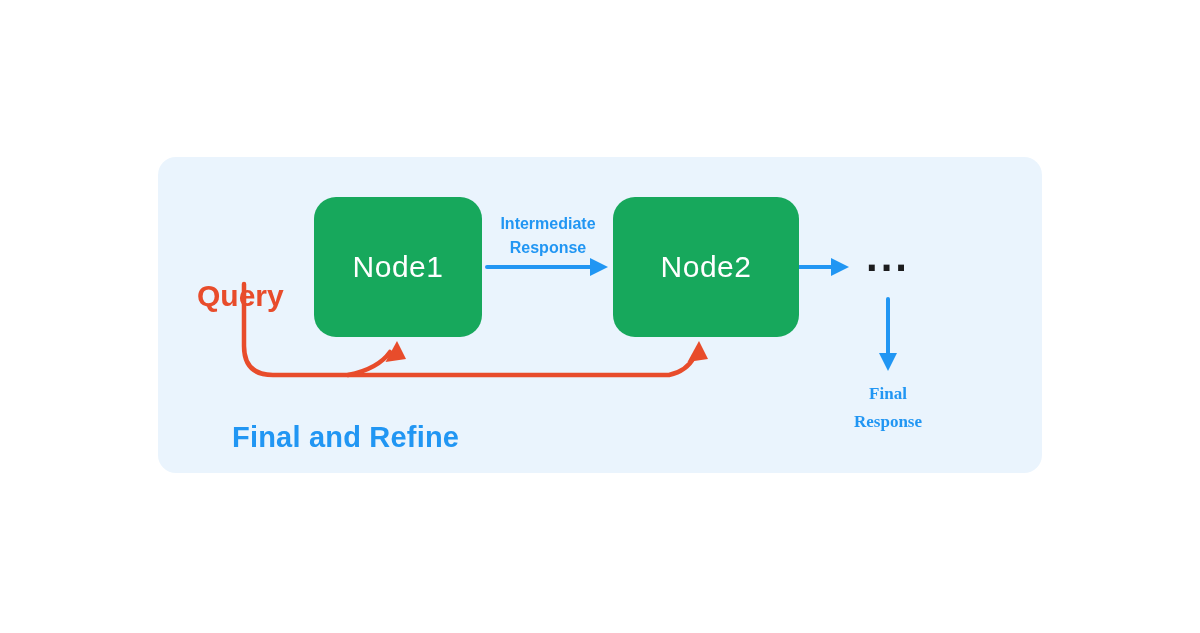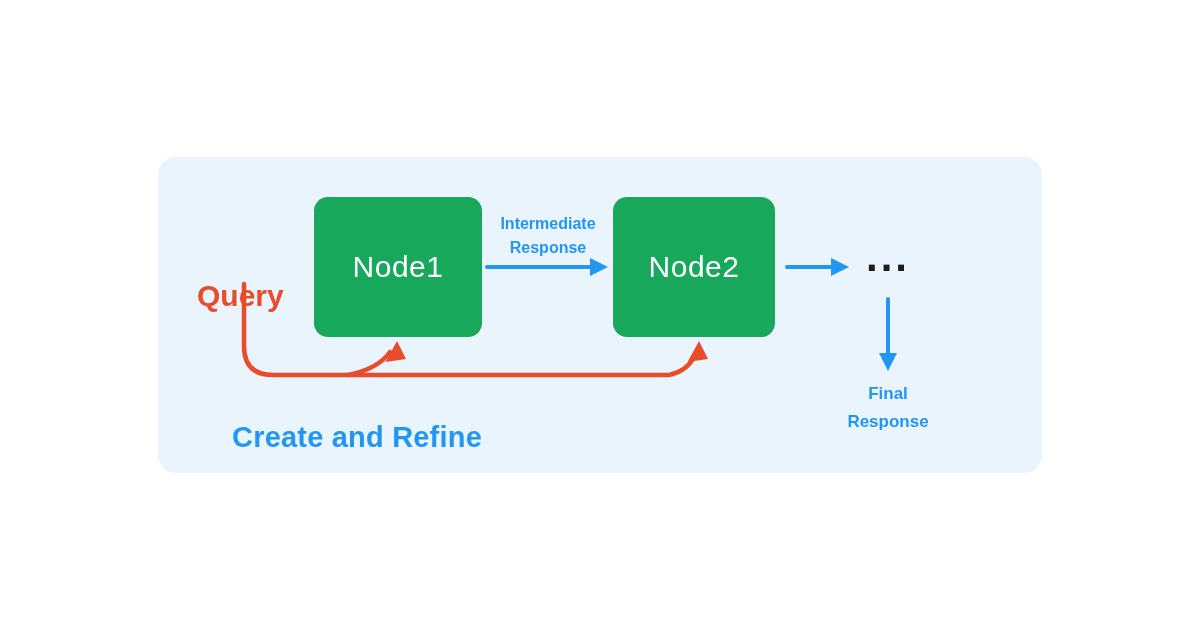--- a/index.html
+++ b/index.html
@@ -53,7 +53,7 @@
     width: 168px;
     height: 140px;
     background: var(--node-green, #17A85C);
-    border-radius: 14px;
+    border-radius: 22px;
     color: #ffffff;
     display: flex;
     align-items: center;

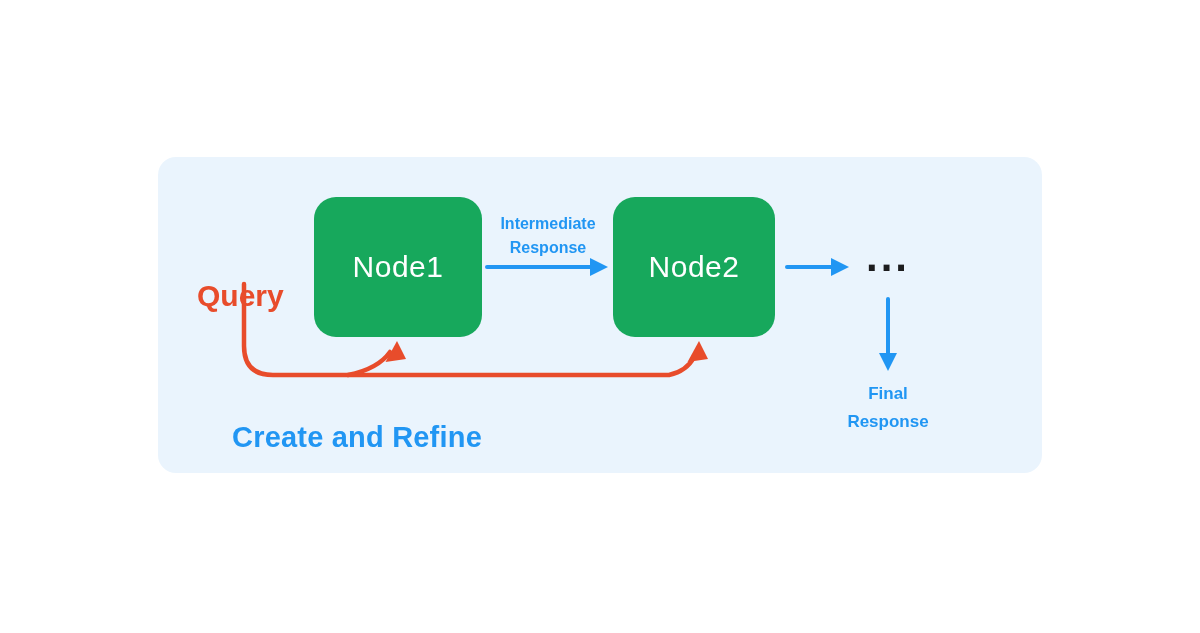--- a/index.html
+++ b/index.html
@@ -63,7 +63,7 @@
     letter-spacing: 0.5px;
   }
   .node-1 { left: 314px; top: 197px; }
-  .node-2 { left: 613px; top: 197px; width: 162px; }
+  .node-2 { left: 613px; top: 197px; width: 186px; }
 
   .query-label {
     position: absolute;

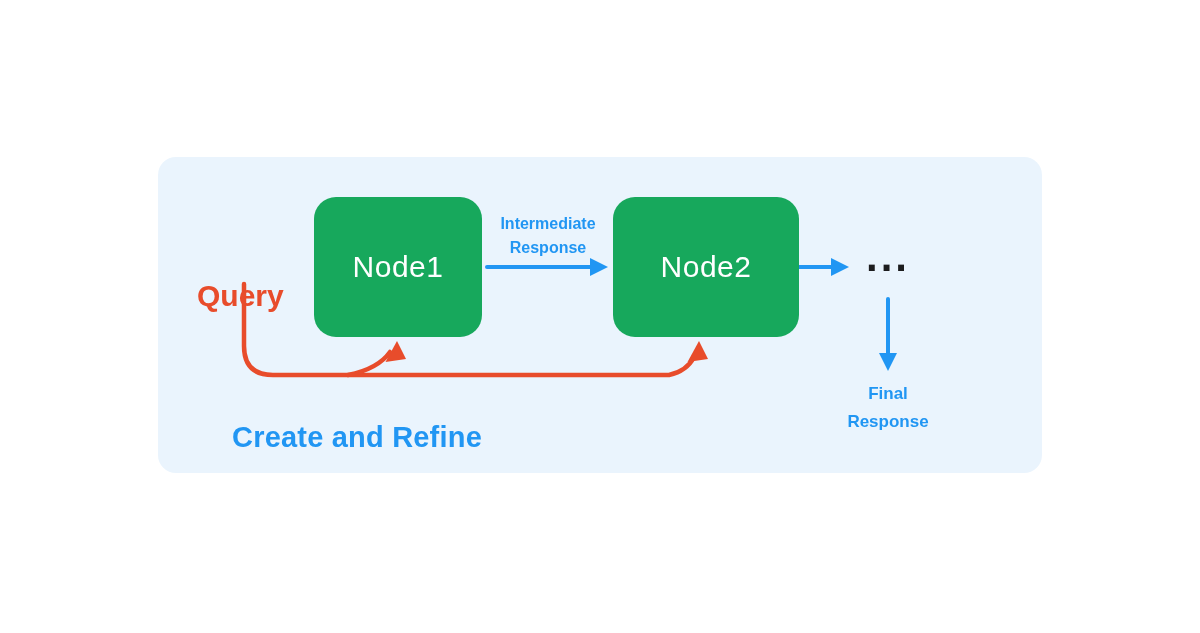--- a/index.html
+++ b/index.html
@@ -108,6 +108,7 @@
     font-weight: 700;
     line-height: 28px;
     color: var(--arrow-blue, #2196F3);
+    font-family: Liberation Serif, serif;
   }
   .diagram-title {
     position: absolute;

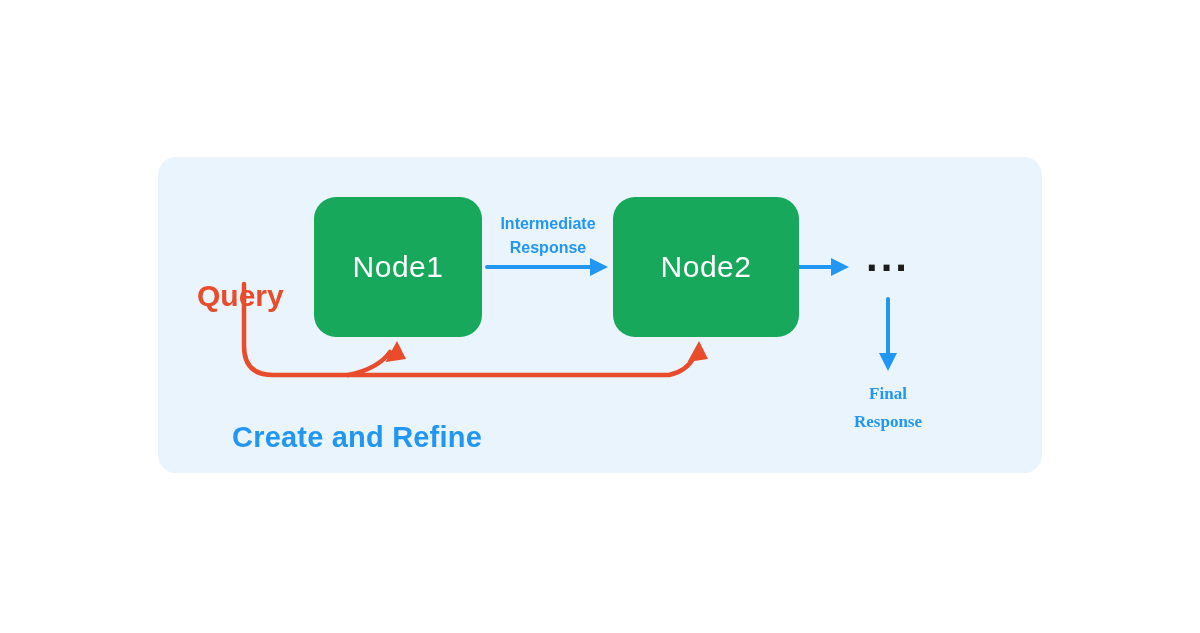--- a/index.html
+++ b/index.html
@@ -164,7 +164,7 @@
 
   <div class="final-label">Final Response</div>
 
-  <div class="diagram-title">Create and Refine</div>
+  <div class="diagram-title">Final and Refine</div>
 
 </div>
 

